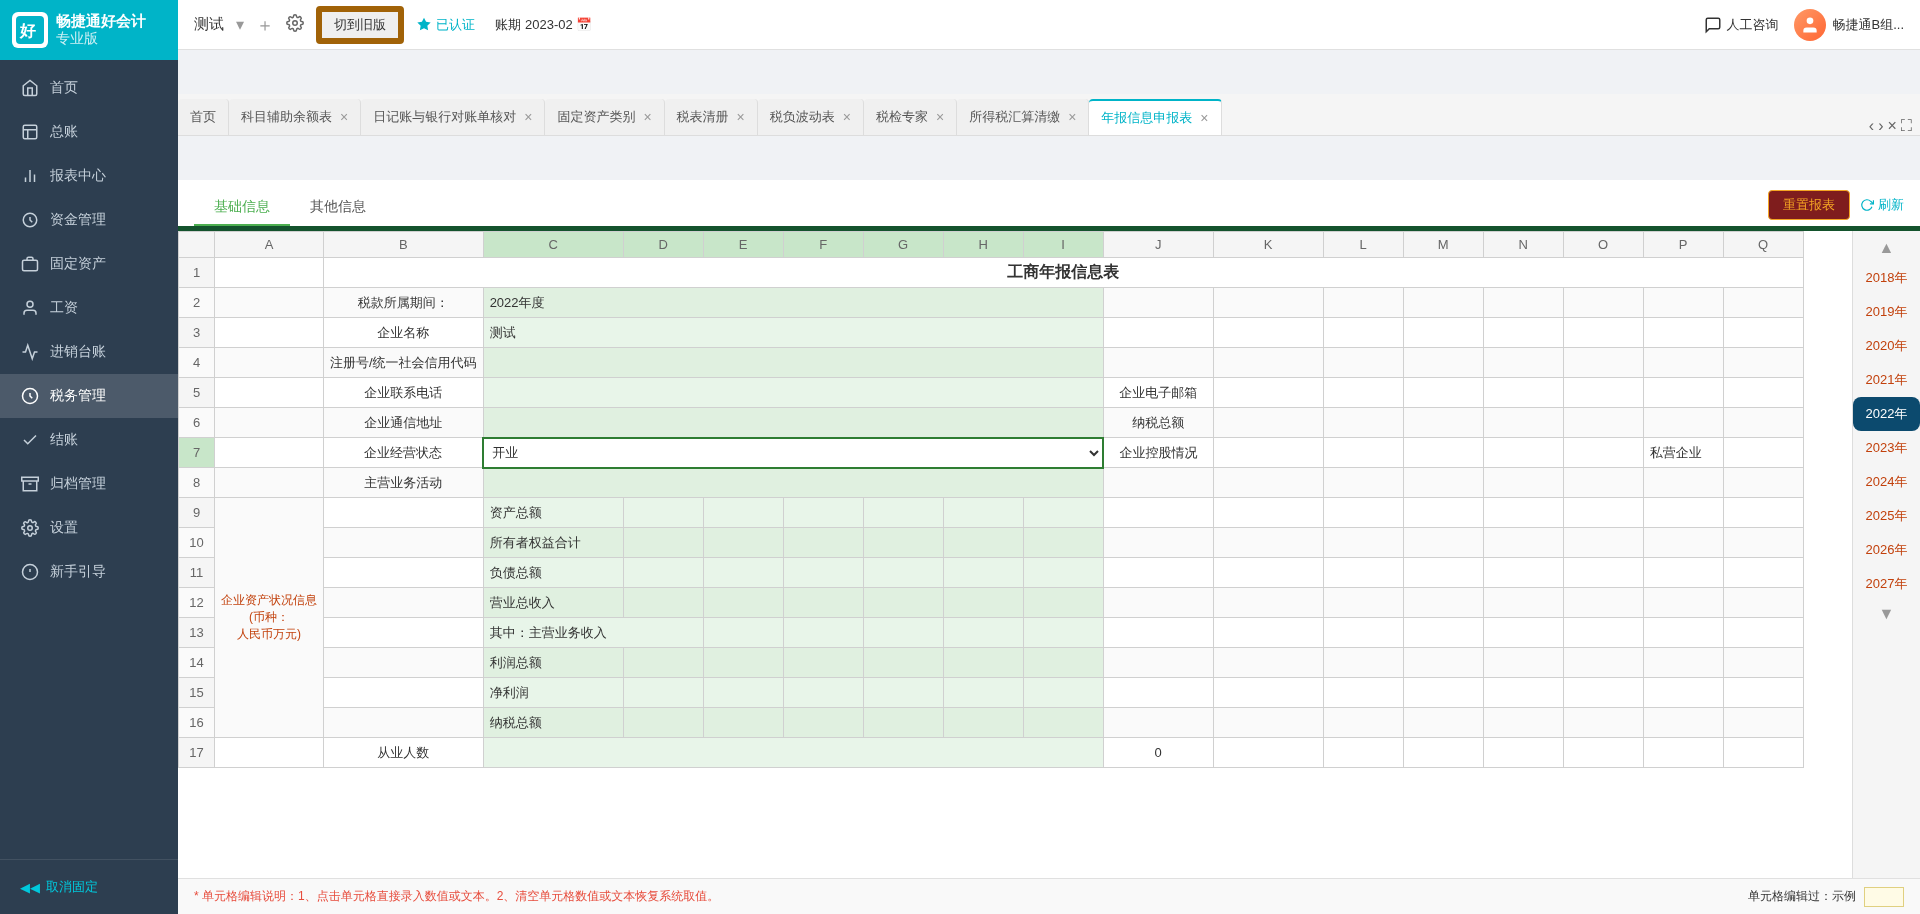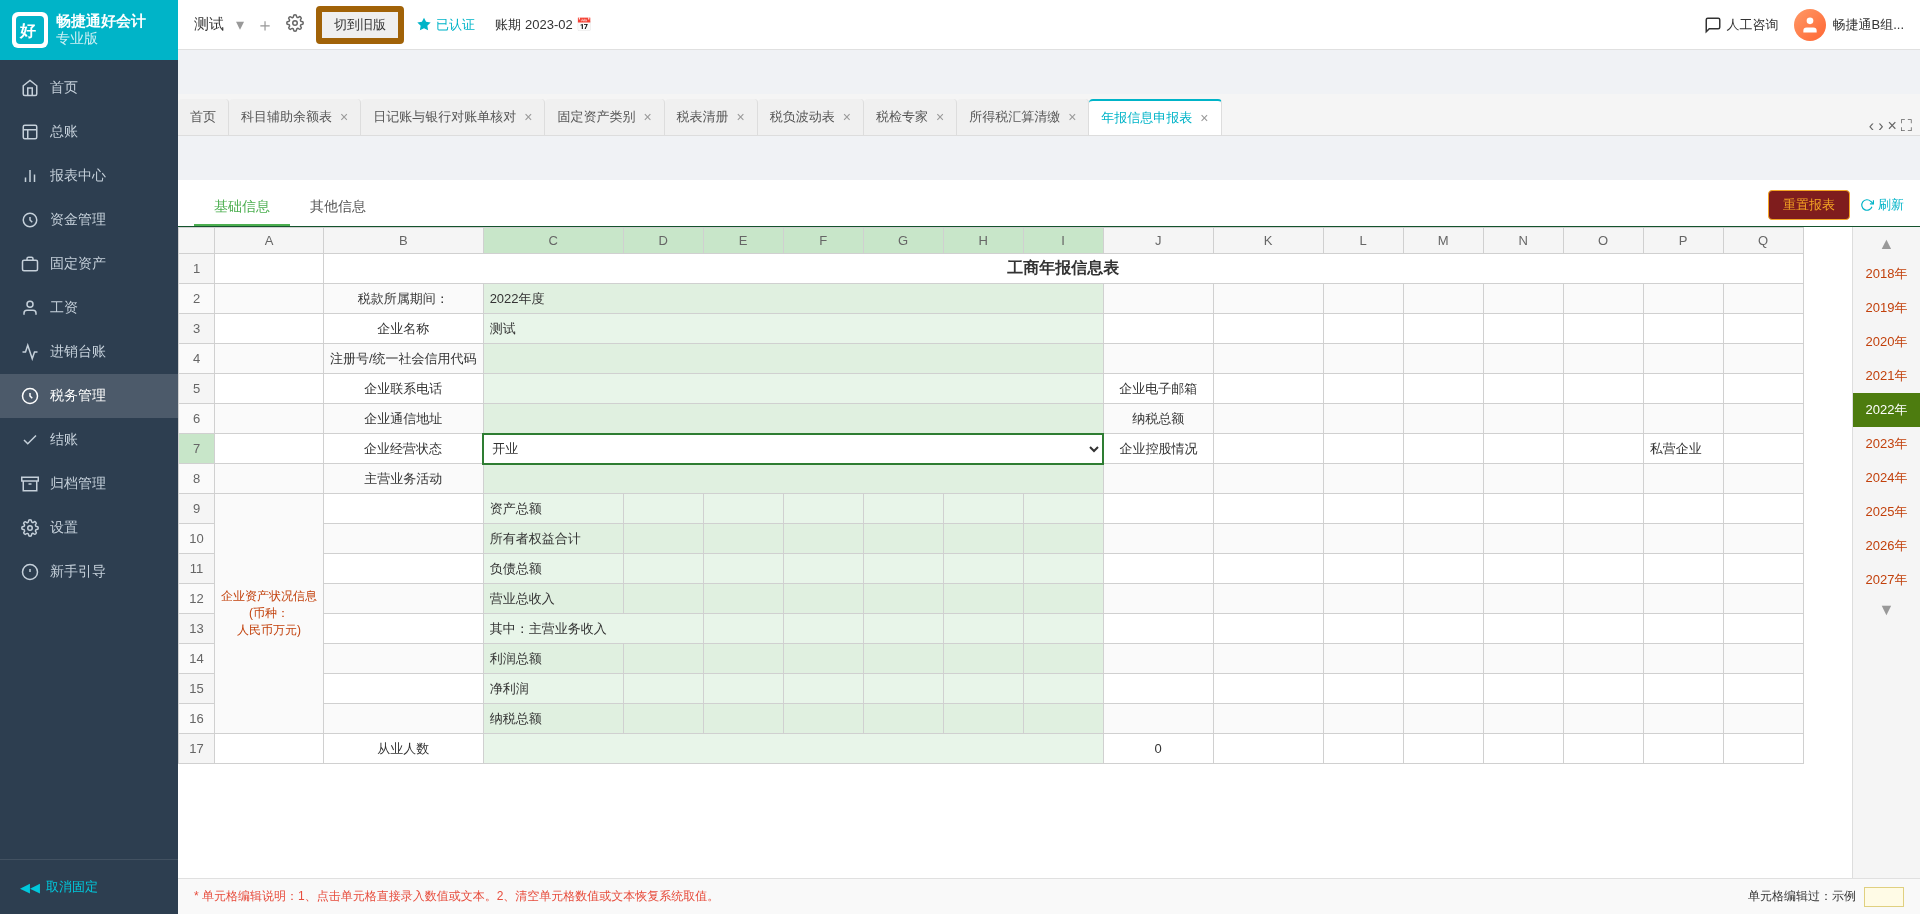--- a/index.html
+++ b/index.html
@@ -53,7 +53,7 @@
     .content { flex: 1; background: #fff; display: flex; flex-direction: column; overflow: hidden; }
 
     
-    .subtabs { display: flex; align-items: flex-start; padding: 10px 16px 0 16px; border-bottom: 1px solid #14532d; gap: 0; flex-shrink: 0; }
+    .subtabs { display: flex; align-items: flex-start; padding: 10px 16px 0 16px; border-bottom: 5px solid #14532d; gap: 0; flex-shrink: 0; }
     .subtab { padding: 8px 20px; font-size: 14px; cursor: pointer; color: #555; border-bottom: 2px solid transparent; }
     .subtab.active { color: #4caf50; border-bottom: 2px solid #4caf50; font-weight: 500; }
     .subtab-actions { margin-left: auto; display: flex; gap: 10px; align-items: center; margin-bottom: 6px; }

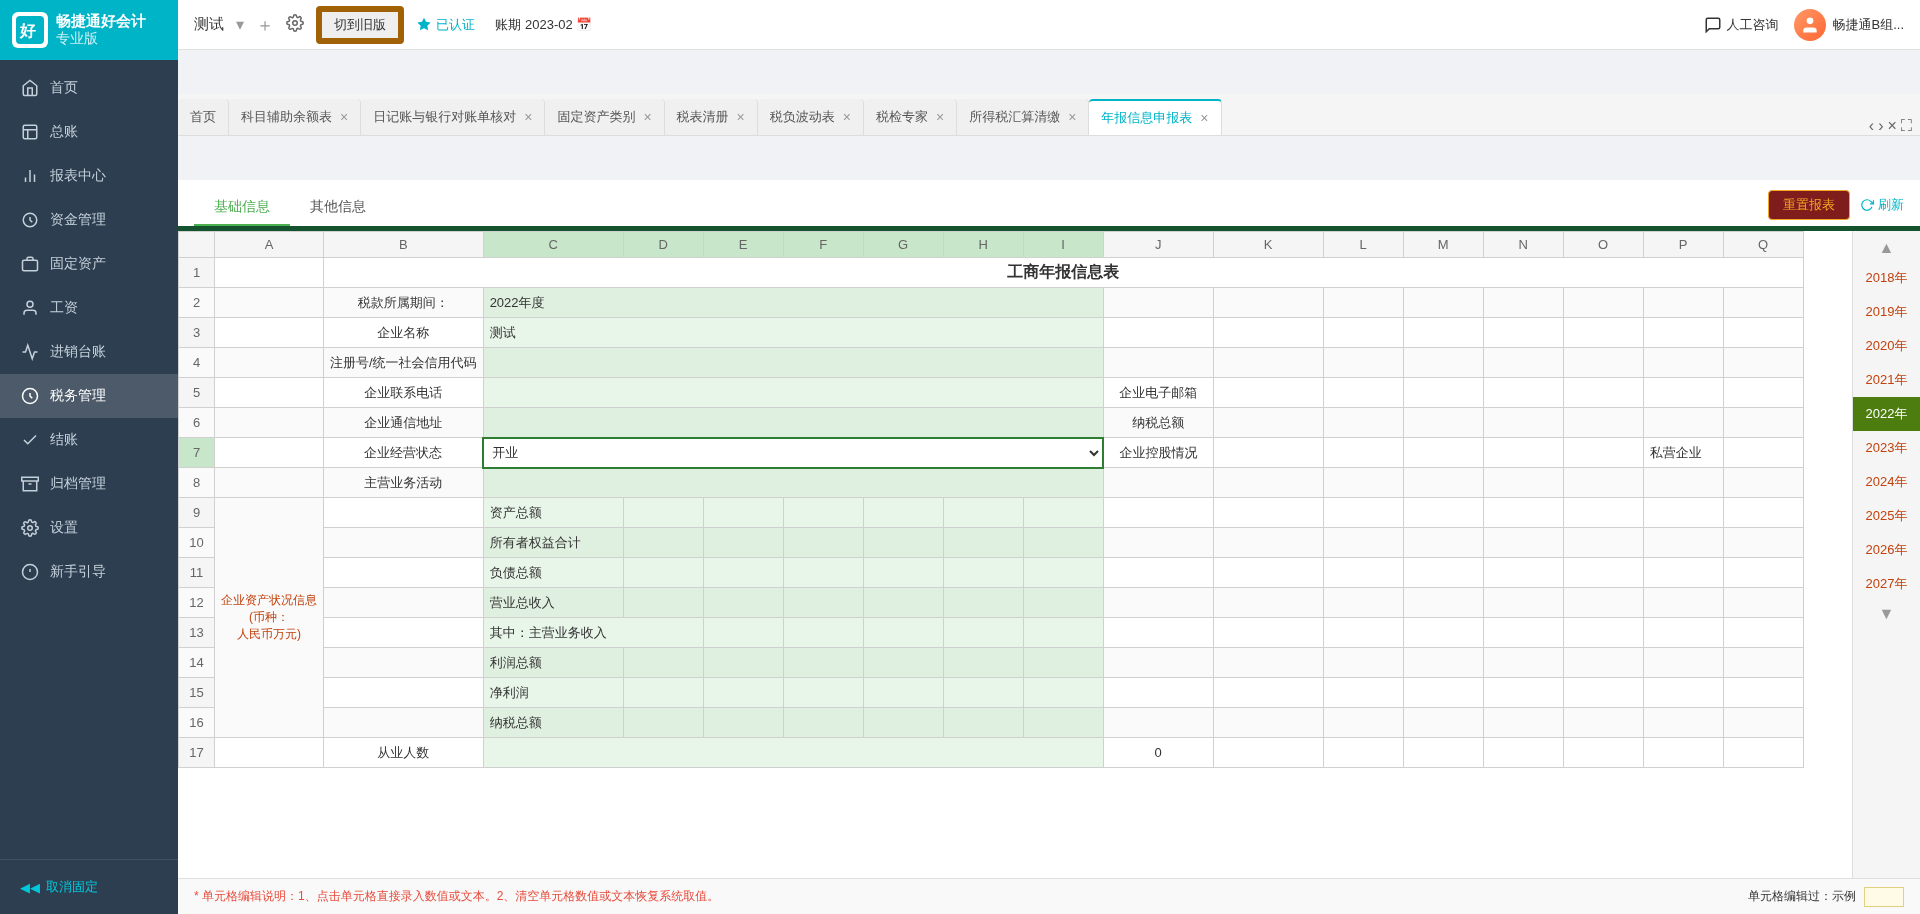--- a/index.html
+++ b/index.html
@@ -86,7 +86,7 @@
     .year-sidebar { width: 68px; background: #f5f5f5; border-left: 1px solid #ddd; display: flex; flex-direction: column; align-items: center; padding: 4px 0; gap: 0; flex-shrink: 0; overflow-y: auto; }
     .year-sidebar::-webkit-scrollbar { width: 0; }
     .year-item { width: 100%; text-align: center; padding: 8px 4px; font-size: 13px; color: #c2410c; cursor: pointer; }
-    .year-item.active { background: #4d7c0f; color: #fff; border-radius: 0; }
+    .year-item.active { background: #0c4a6e; color: #fff; border-radius: 8px; }
     .year-nav { color: #999; cursor: pointer; font-size: 16px; padding: 4px 0; width: 100%; text-align: center; }
 
     

